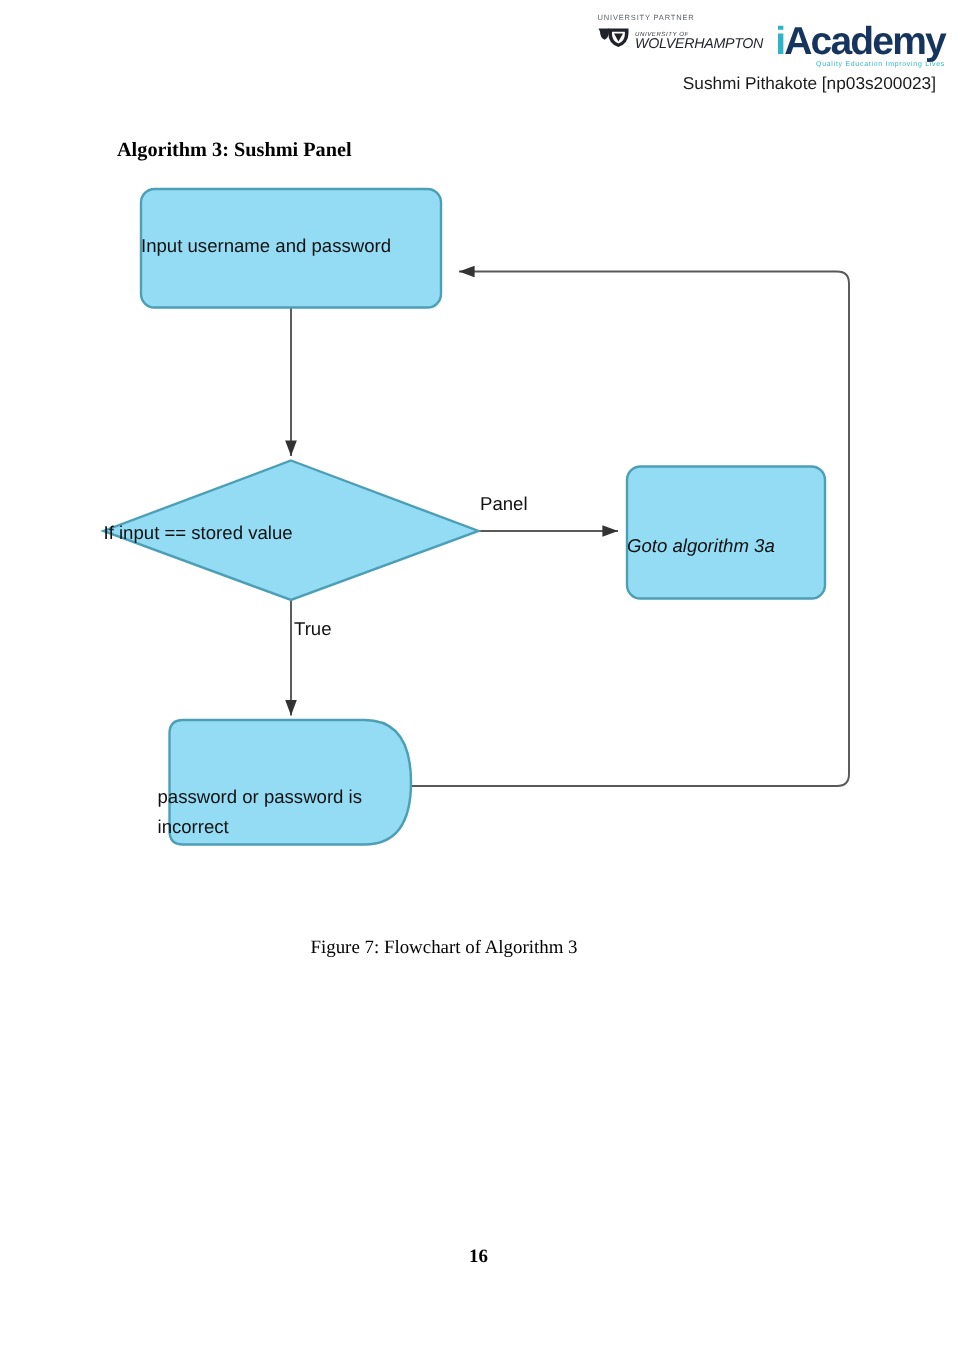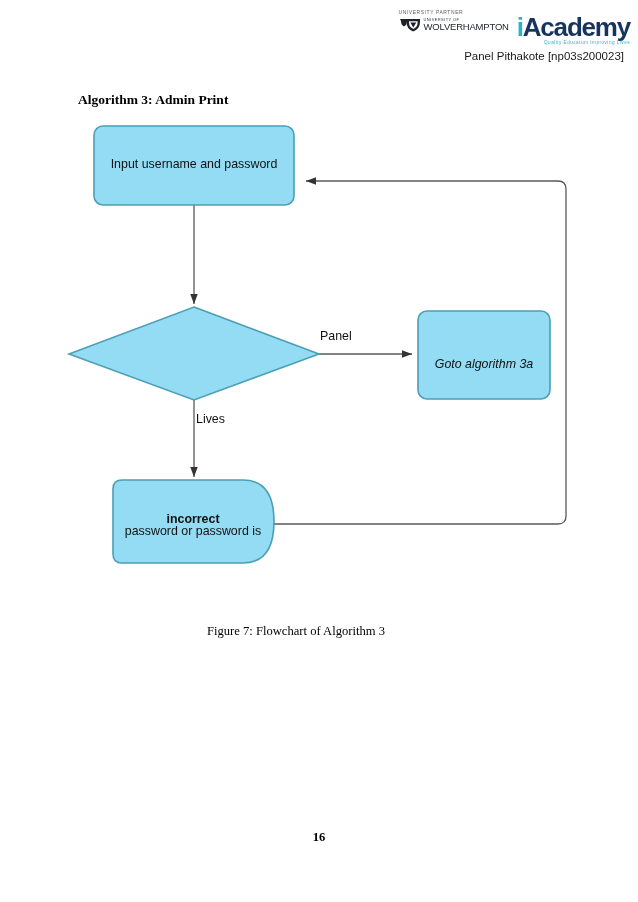--- a/index.html
+++ b/index.html
@@ -45,8 +45,9 @@
   }
   .wlv-mark-row {
     display: flex;
-    align-items: flex-start;
+    align-items: center;
     gap: 3px;
+    font-style: italic;
   }
   .wlv-word-stack {
     display: flex;

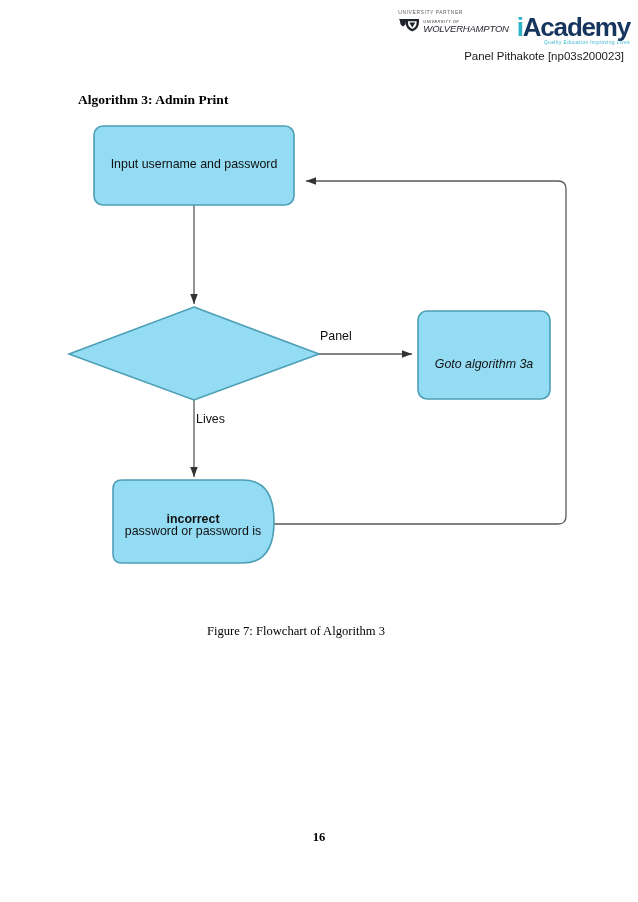--- a/index.html
+++ b/index.html
@@ -196,7 +196,7 @@
 
   </div>
 
-  <div id="student-name">Panel Pithakote [np03s200023]</div>
+  <div id="student-name">Sushmi Pithakote [np03s200023]</div>
 
   <div id="algorithm-heading">Algorithm 3: Admin Print</div>
 

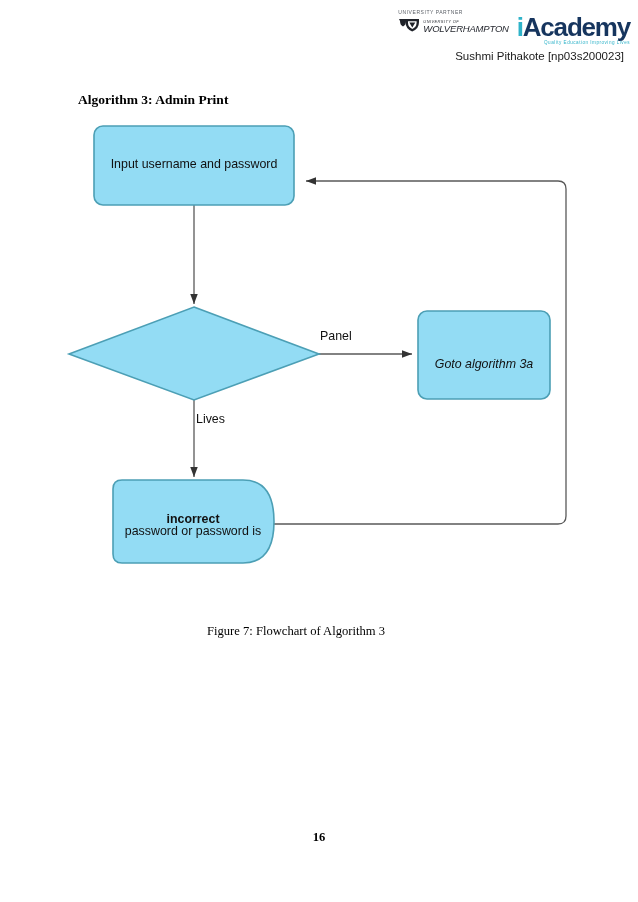--- a/index.html
+++ b/index.html
@@ -198,7 +198,7 @@
 
   <div id="student-name">Sushmi Pithakote [np03s200023]</div>
 
-  <div id="algorithm-heading">Algorithm 3: Admin Print</div>
+  <div id="algorithm-heading">Algorithm 3: Sushmi Panel</div>
 
   <div id="flowchart">
 

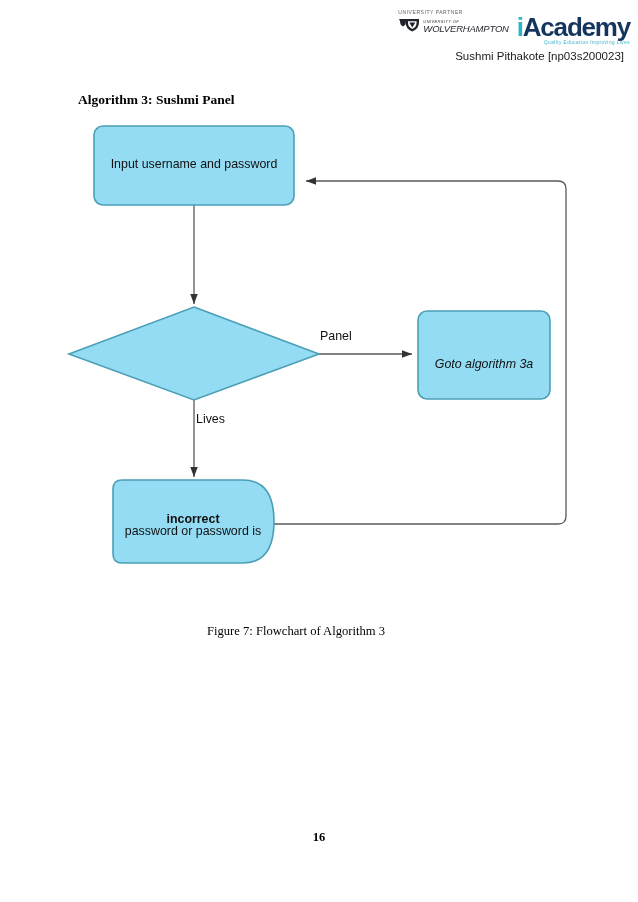--- a/index.html
+++ b/index.html
@@ -126,7 +126,7 @@
     font-family: "Liberation Sans", sans-serif;
     font-size: 12.4px;
     color: #111111;
-    text-align: center;
+    text-align: left;
     line-height: 1.55;
     pointer-events: none;
     white-space: nowrap;

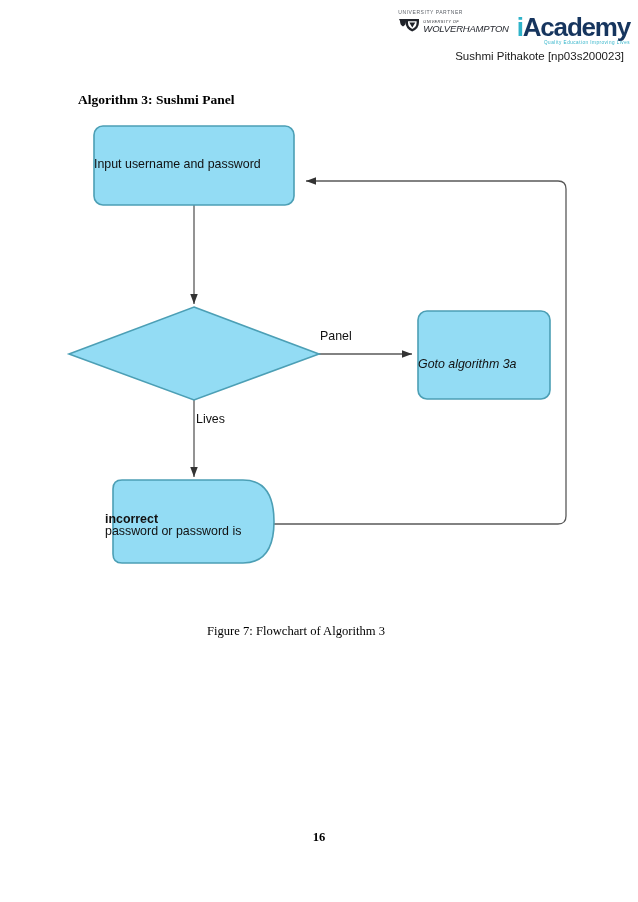--- a/index.html
+++ b/index.html
@@ -229,6 +229,7 @@
     
     <div class="node-label" style="left:94px; top:155px; width:200px;">Input username and password</div>
 
+    <div class="node-label" style="left:69px; top:346px; width:250px;">If input == stored value</div>
 
     <div class="node-label" style="left:418px; top:355px; width:132px;font-style:italic;">Goto algorithm 3a</div>
 

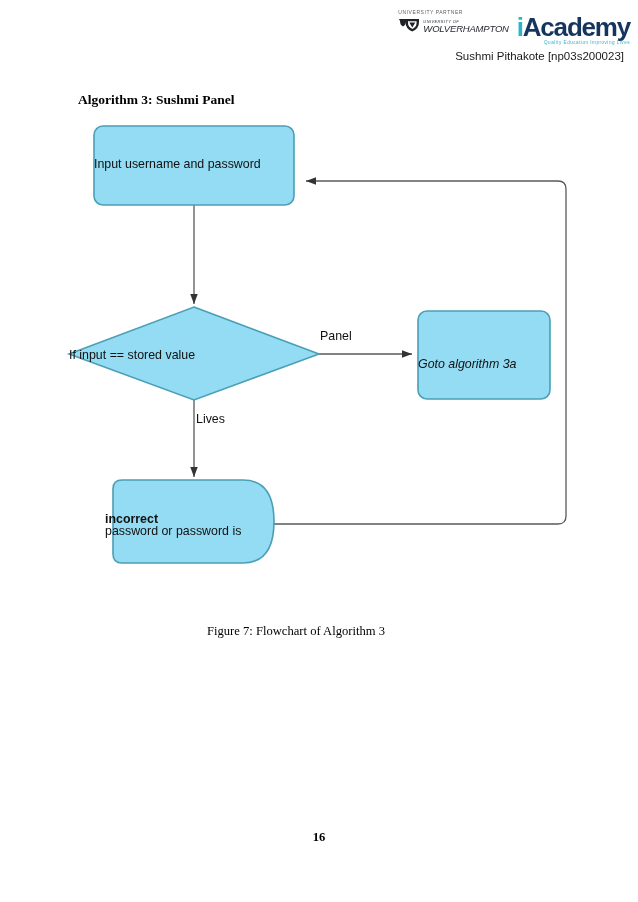--- a/index.html
+++ b/index.html
@@ -239,7 +239,7 @@
     
     <div class="edge-label" style="left:320px; top:329px;">Panel</div>
 
-    <div class="edge-label" style="left:196px; top:412px;">Lives</div>
+    <div class="edge-label" style="left:196px; top:412px;">True</div>
 
   </div>
 

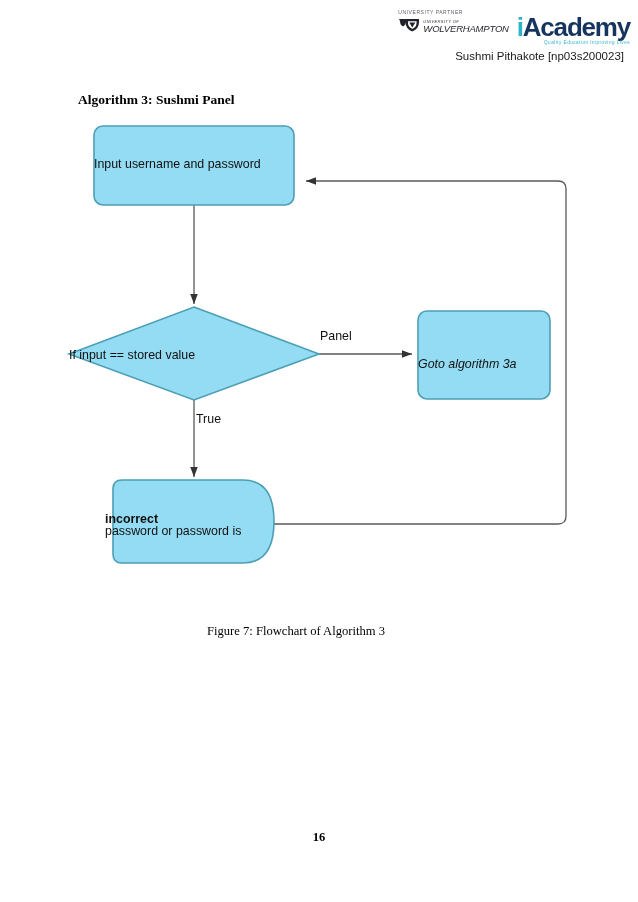--- a/index.html
+++ b/index.html
@@ -234,7 +234,7 @@
     <div class="node-label" style="left:418px; top:355px; width:132px;font-style:italic;">Goto algorithm 3a</div>
 
     <div class="node-label" style="left:105px; top:522px; width:176px;">password or password is</div>
-    <div class="node-label" style="left:105px; top:510px; width:176px;font-weight:bold;">incorrect</div>
+    <div class="node-label" style="left:105px; top:542px; width:176px;">incorrect</div>
 
     
     <div class="edge-label" style="left:320px; top:329px;">Panel</div>

